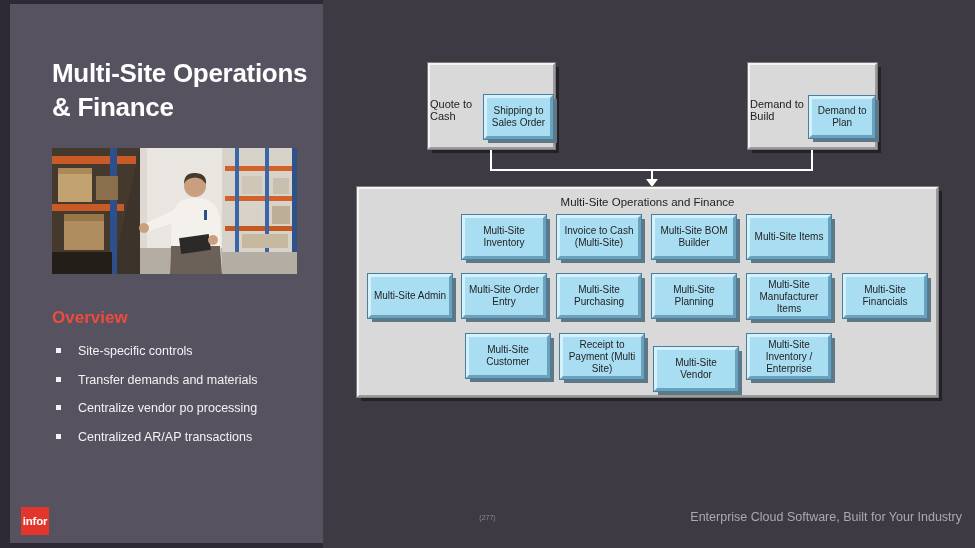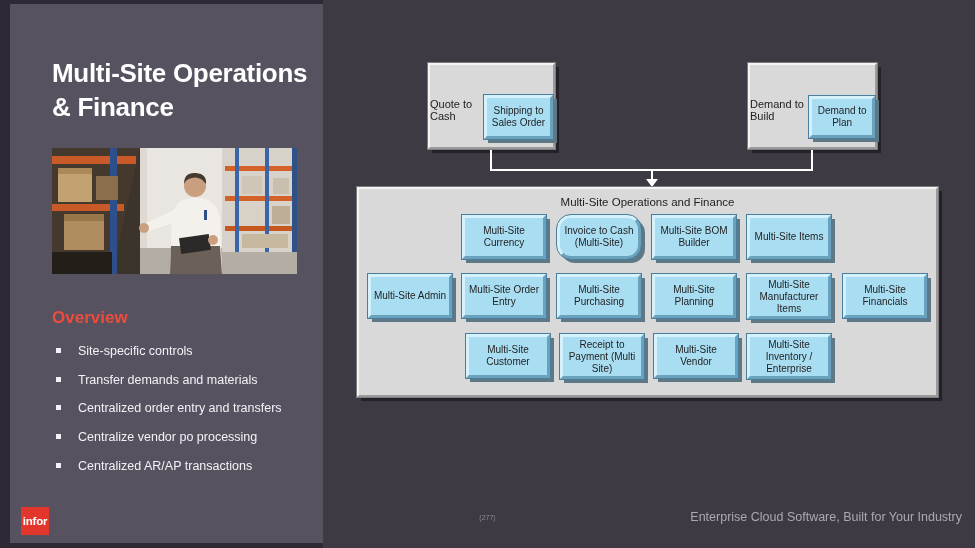--- a/index.html
+++ b/index.html
@@ -187,7 +187,7 @@
   <div class="container-title">Multi-Site Operations and Finance</div>
 </div>
 
-<div class="btn3d" style="left:462px; top:215px;">Multi-Site Currency</div>
+<div class="btn3d" style="left:462px; top:215px;">Multi-Site Inventory</div>
 <div class="btn3d" style="left:557px; top:215px;border-radius:14px;">Invoice to Cash (Multi-Site)</div>
 <div class="btn3d" style="left:652px; top:215px;">Multi-Site BOM Builder</div>
 <div class="btn3d" style="left:747px; top:215px;">Multi-Site Items</div>

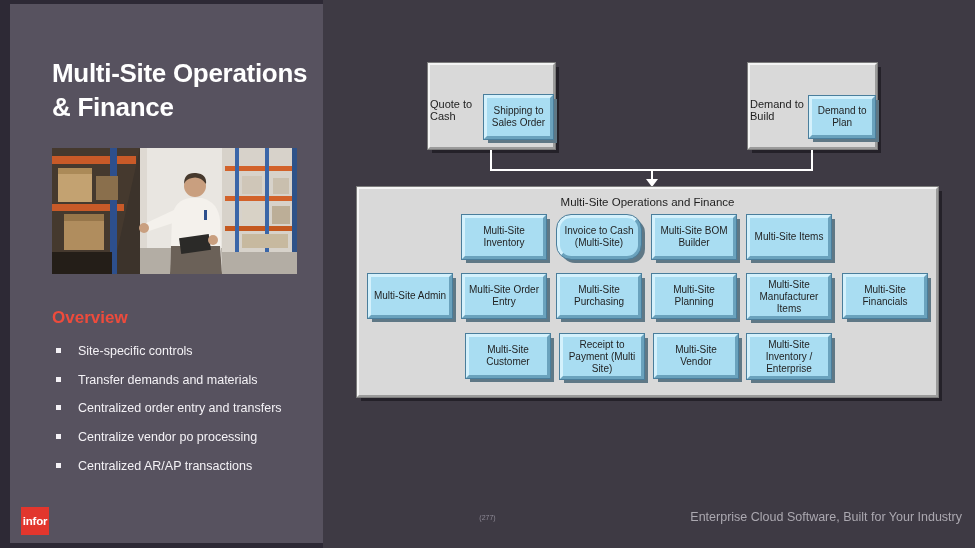--- a/index.html
+++ b/index.html
@@ -188,7 +188,7 @@
 </div>
 
 <div class="btn3d" style="left:462px; top:215px;">Multi-Site Inventory</div>
-<div class="btn3d" style="left:557px; top:215px;border-radius:14px;">Invoice to Cash (Multi-Site)</div>
+<div class="btn3d" style="left:557px; top:215px;">Invoice to Cash (Multi-Site)</div>
 <div class="btn3d" style="left:652px; top:215px;">Multi-Site BOM Builder</div>
 <div class="btn3d" style="left:747px; top:215px;">Multi-Site Items</div>
 

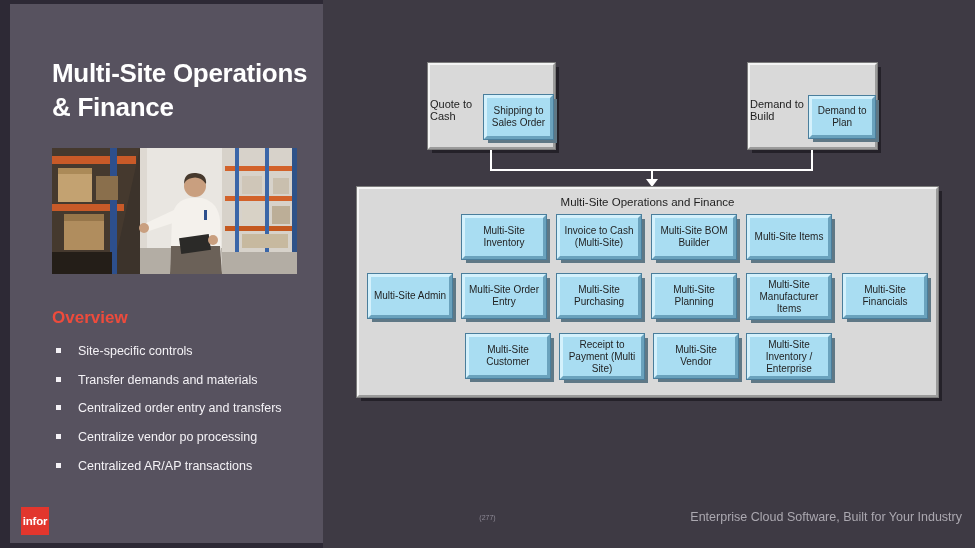--- a/index.html
+++ b/index.html
@@ -201,7 +201,7 @@
 
 <div class="btn3d" style="left:466px; top:334px;">Multi-Site Customer</div>
 <div class="btn3d" style="left:560px; top:334px;">Receipt to Payment (Multi Site)</div>
-<div class="btn3d" style="left:654px; top:334px;">Multi-Site Vendor</div>
+<div class="btn3d" style="left:654px; top:347px;">Multi-Site Vendor</div>
 <div class="btn3d" style="left:747px; top:334px;">Multi-Site Inventory / Enterprise</div>
 
 </body></html>

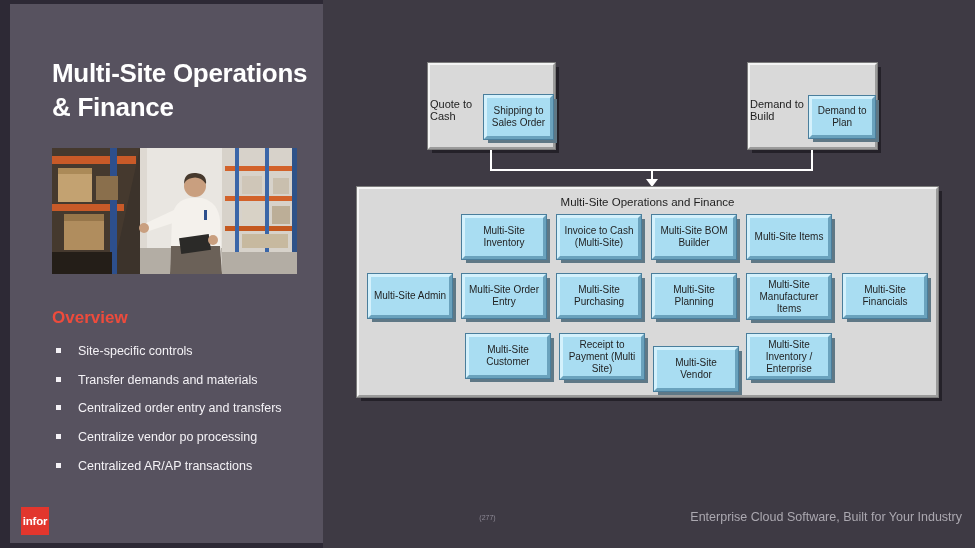--- a/index.html
+++ b/index.html
@@ -157,7 +157,7 @@
   <ul class="bullet-list">
     <li><span class="sq"></span><span>Site-specific controls</span></li>
     <li><span class="sq"></span><span>Transfer demands and materials</span></li>
-    <li><span class="sq"></span><span>Centralized order entry and transfers</span></li>
+    <li><span class="sq"></span></li>
     <li><span class="sq"></span><span>Centralize vendor po processing</span></li>
     <li><span class="sq"></span><span>Centralized AR/AP transactions</span></li>
   </ul>

